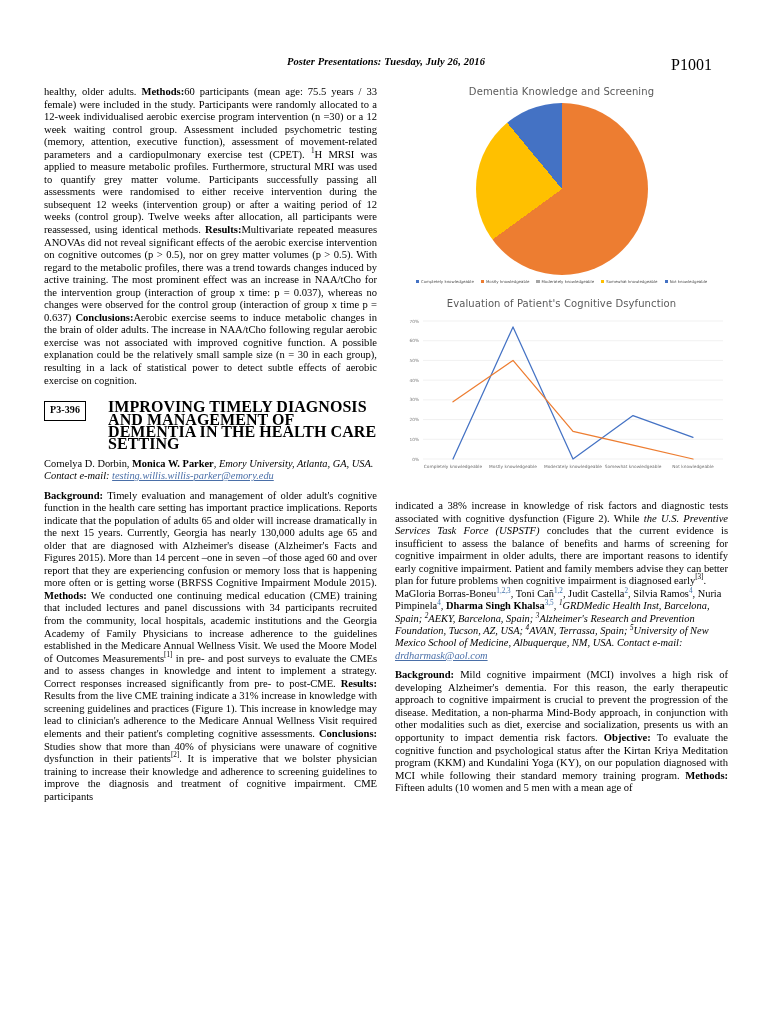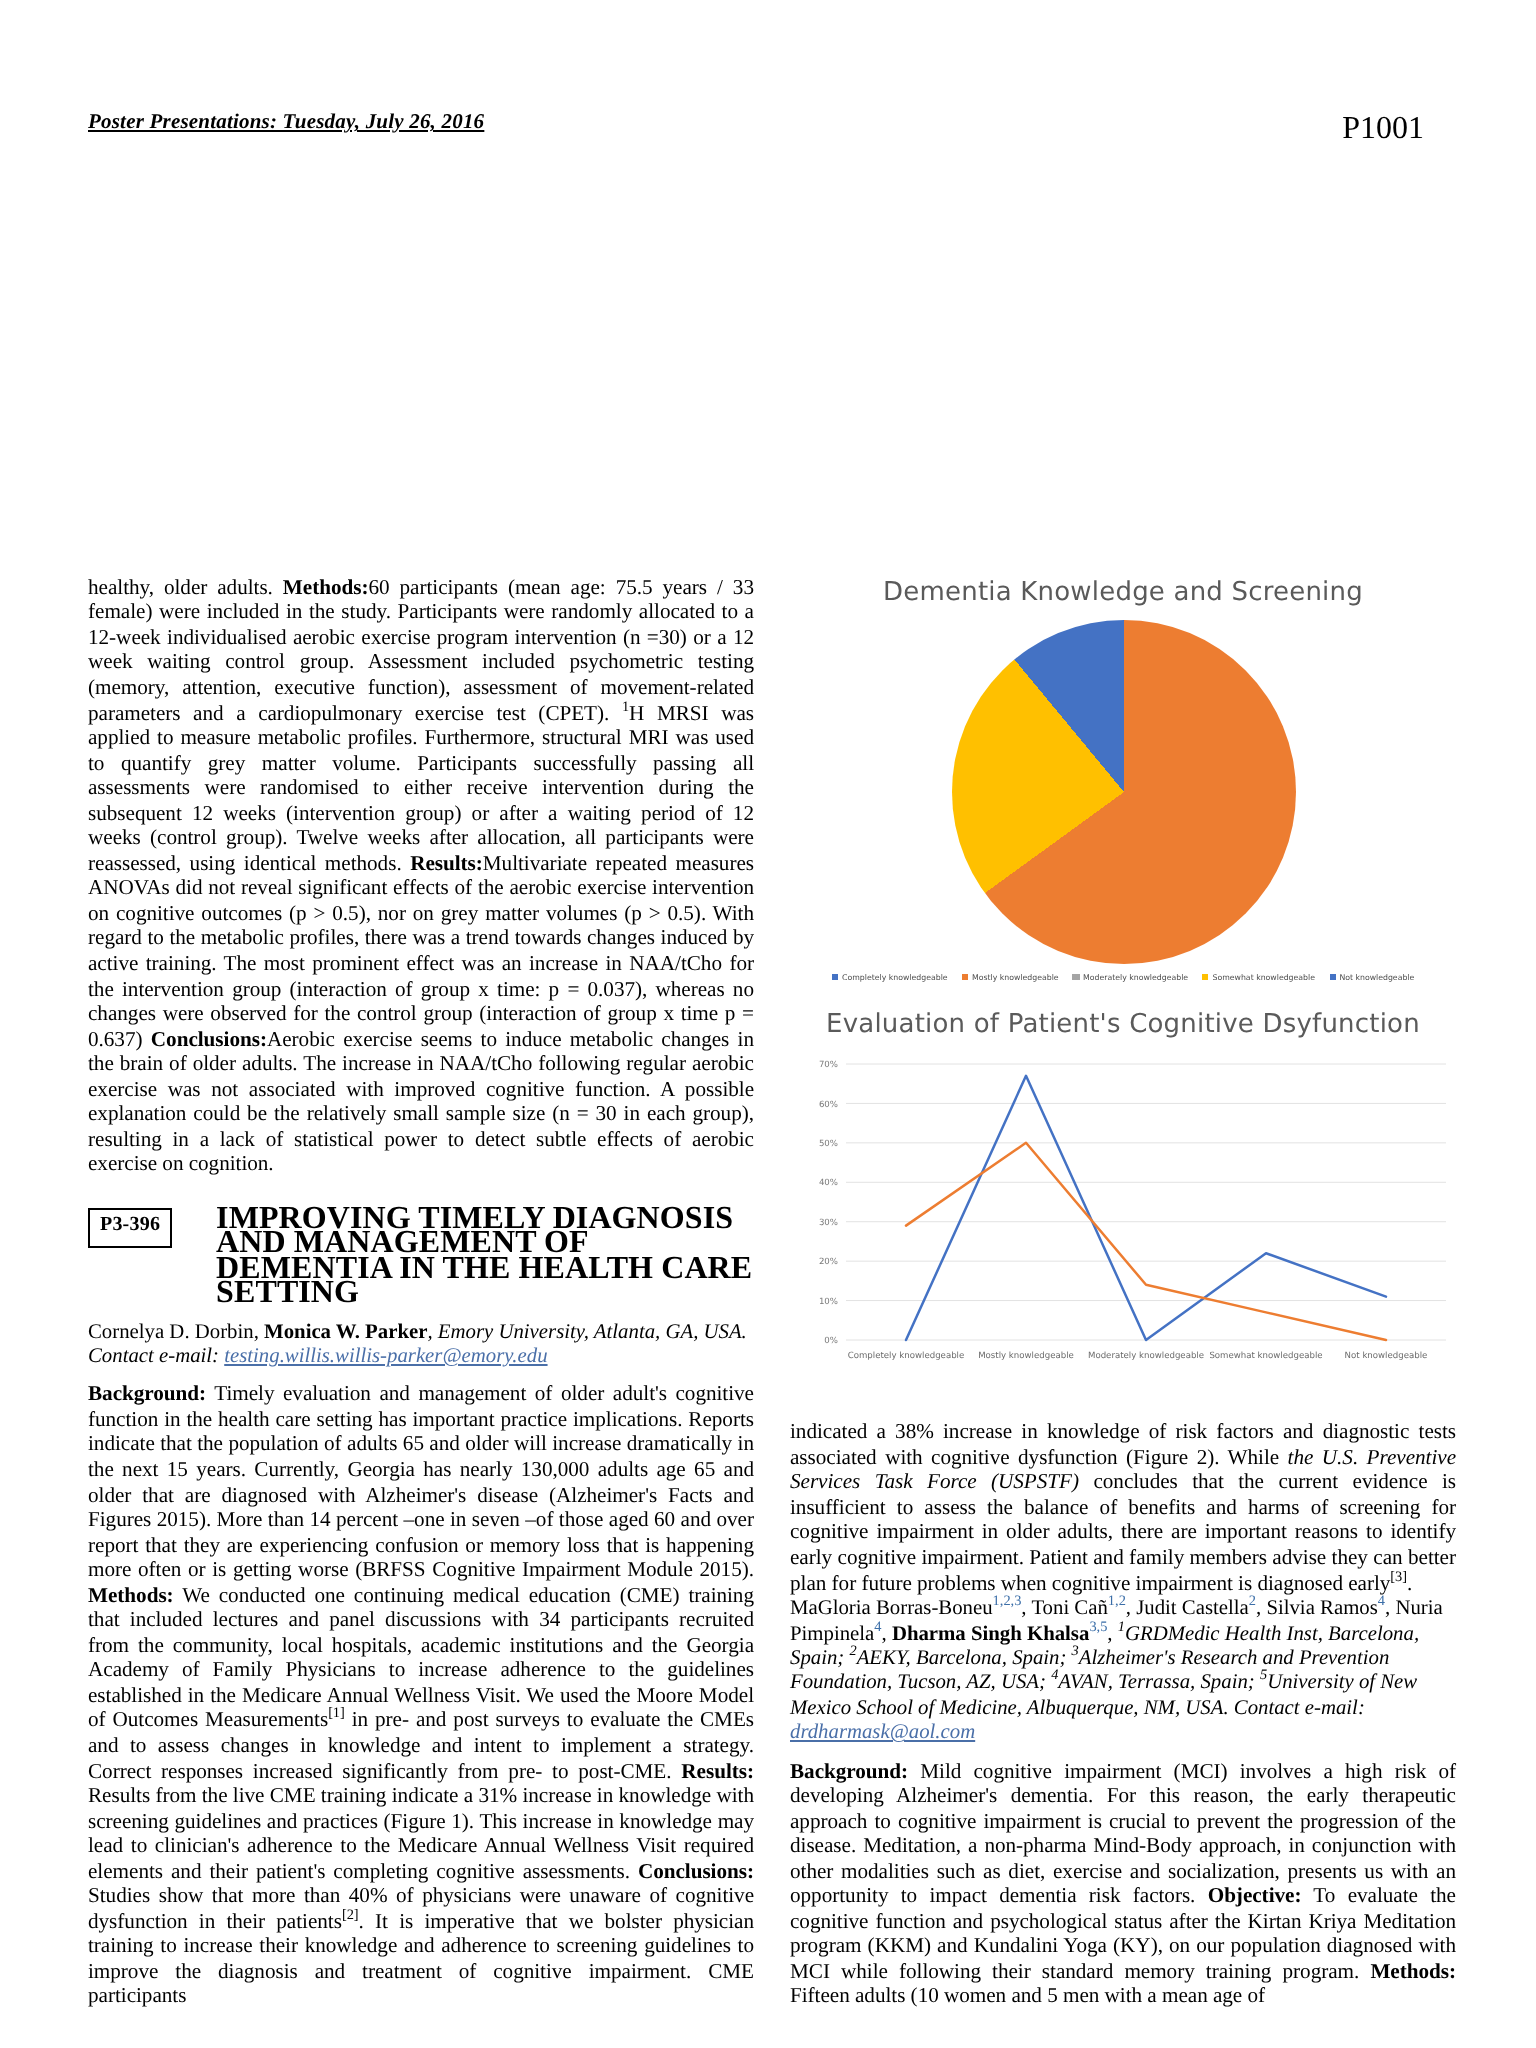--- a/index.html
+++ b/index.html
@@ -25,11 +25,10 @@
   }
   .rh-center {
     position: absolute; left: 0; right: 0;
-    text-align: left;
+    text-align: center;
     font-style: italic;
     font-weight: 700;
     letter-spacing: .1px;
-    text-decoration: underline;
   }
   .rh-right {
     position: absolute; right: 16px; top: 0;

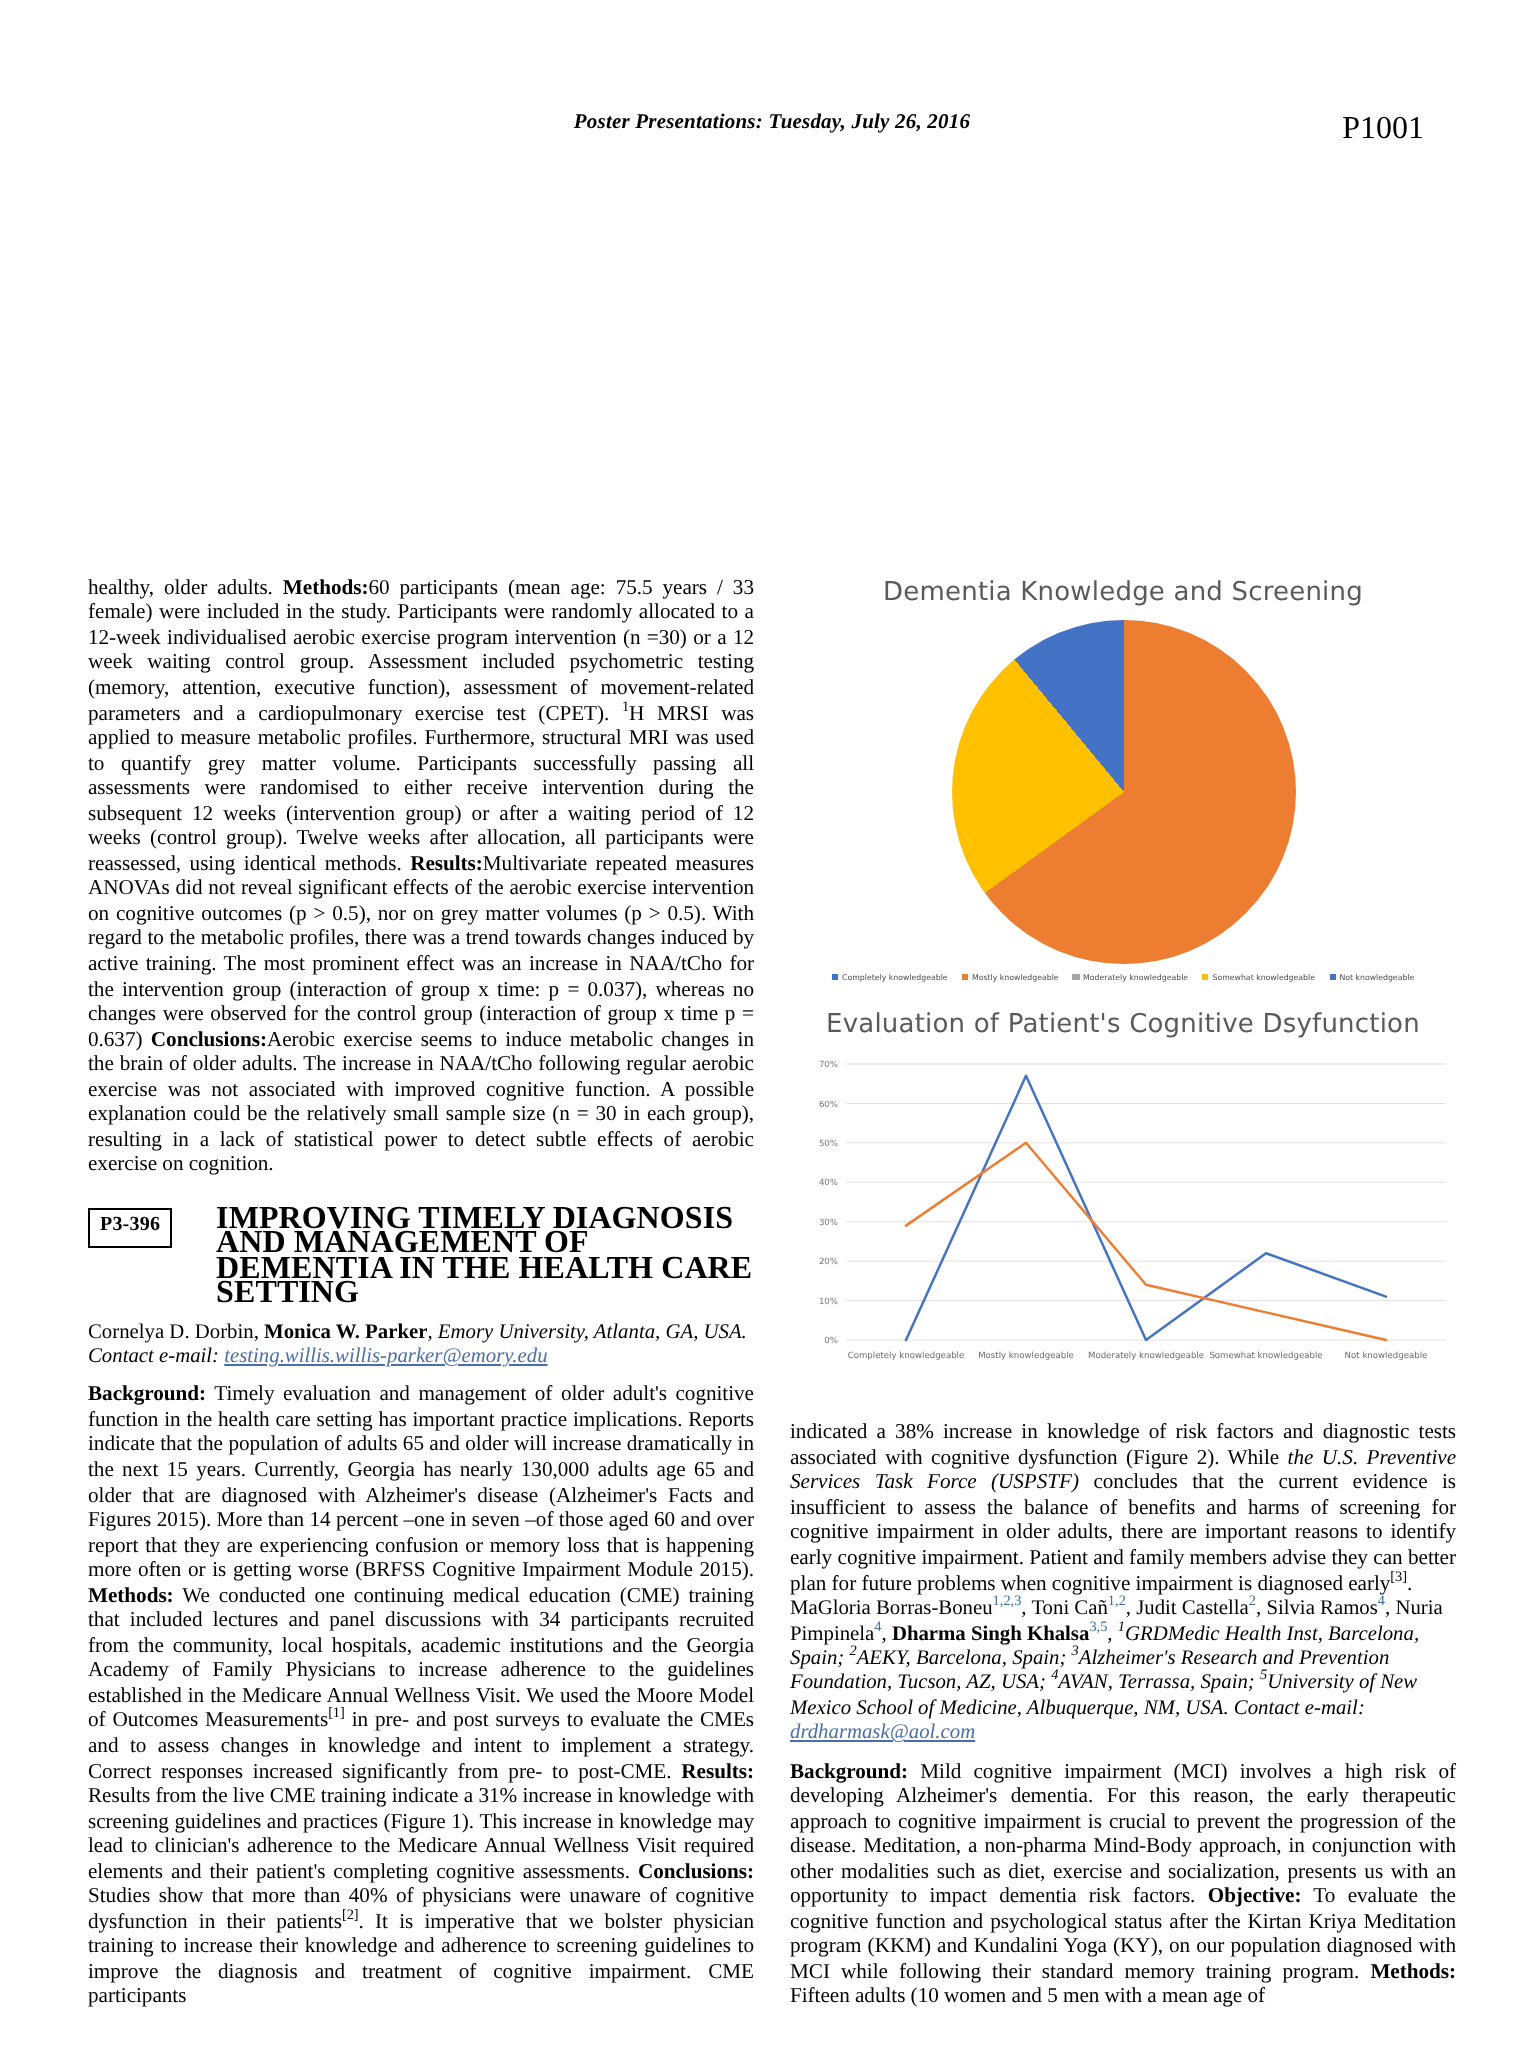--- a/index.html
+++ b/index.html
@@ -44,7 +44,6 @@
     height: 920px;
     display: flex;
     gap: 18px;
-    align-items: flex-end;
   }
   .col { width: 333px; position: relative; }
 

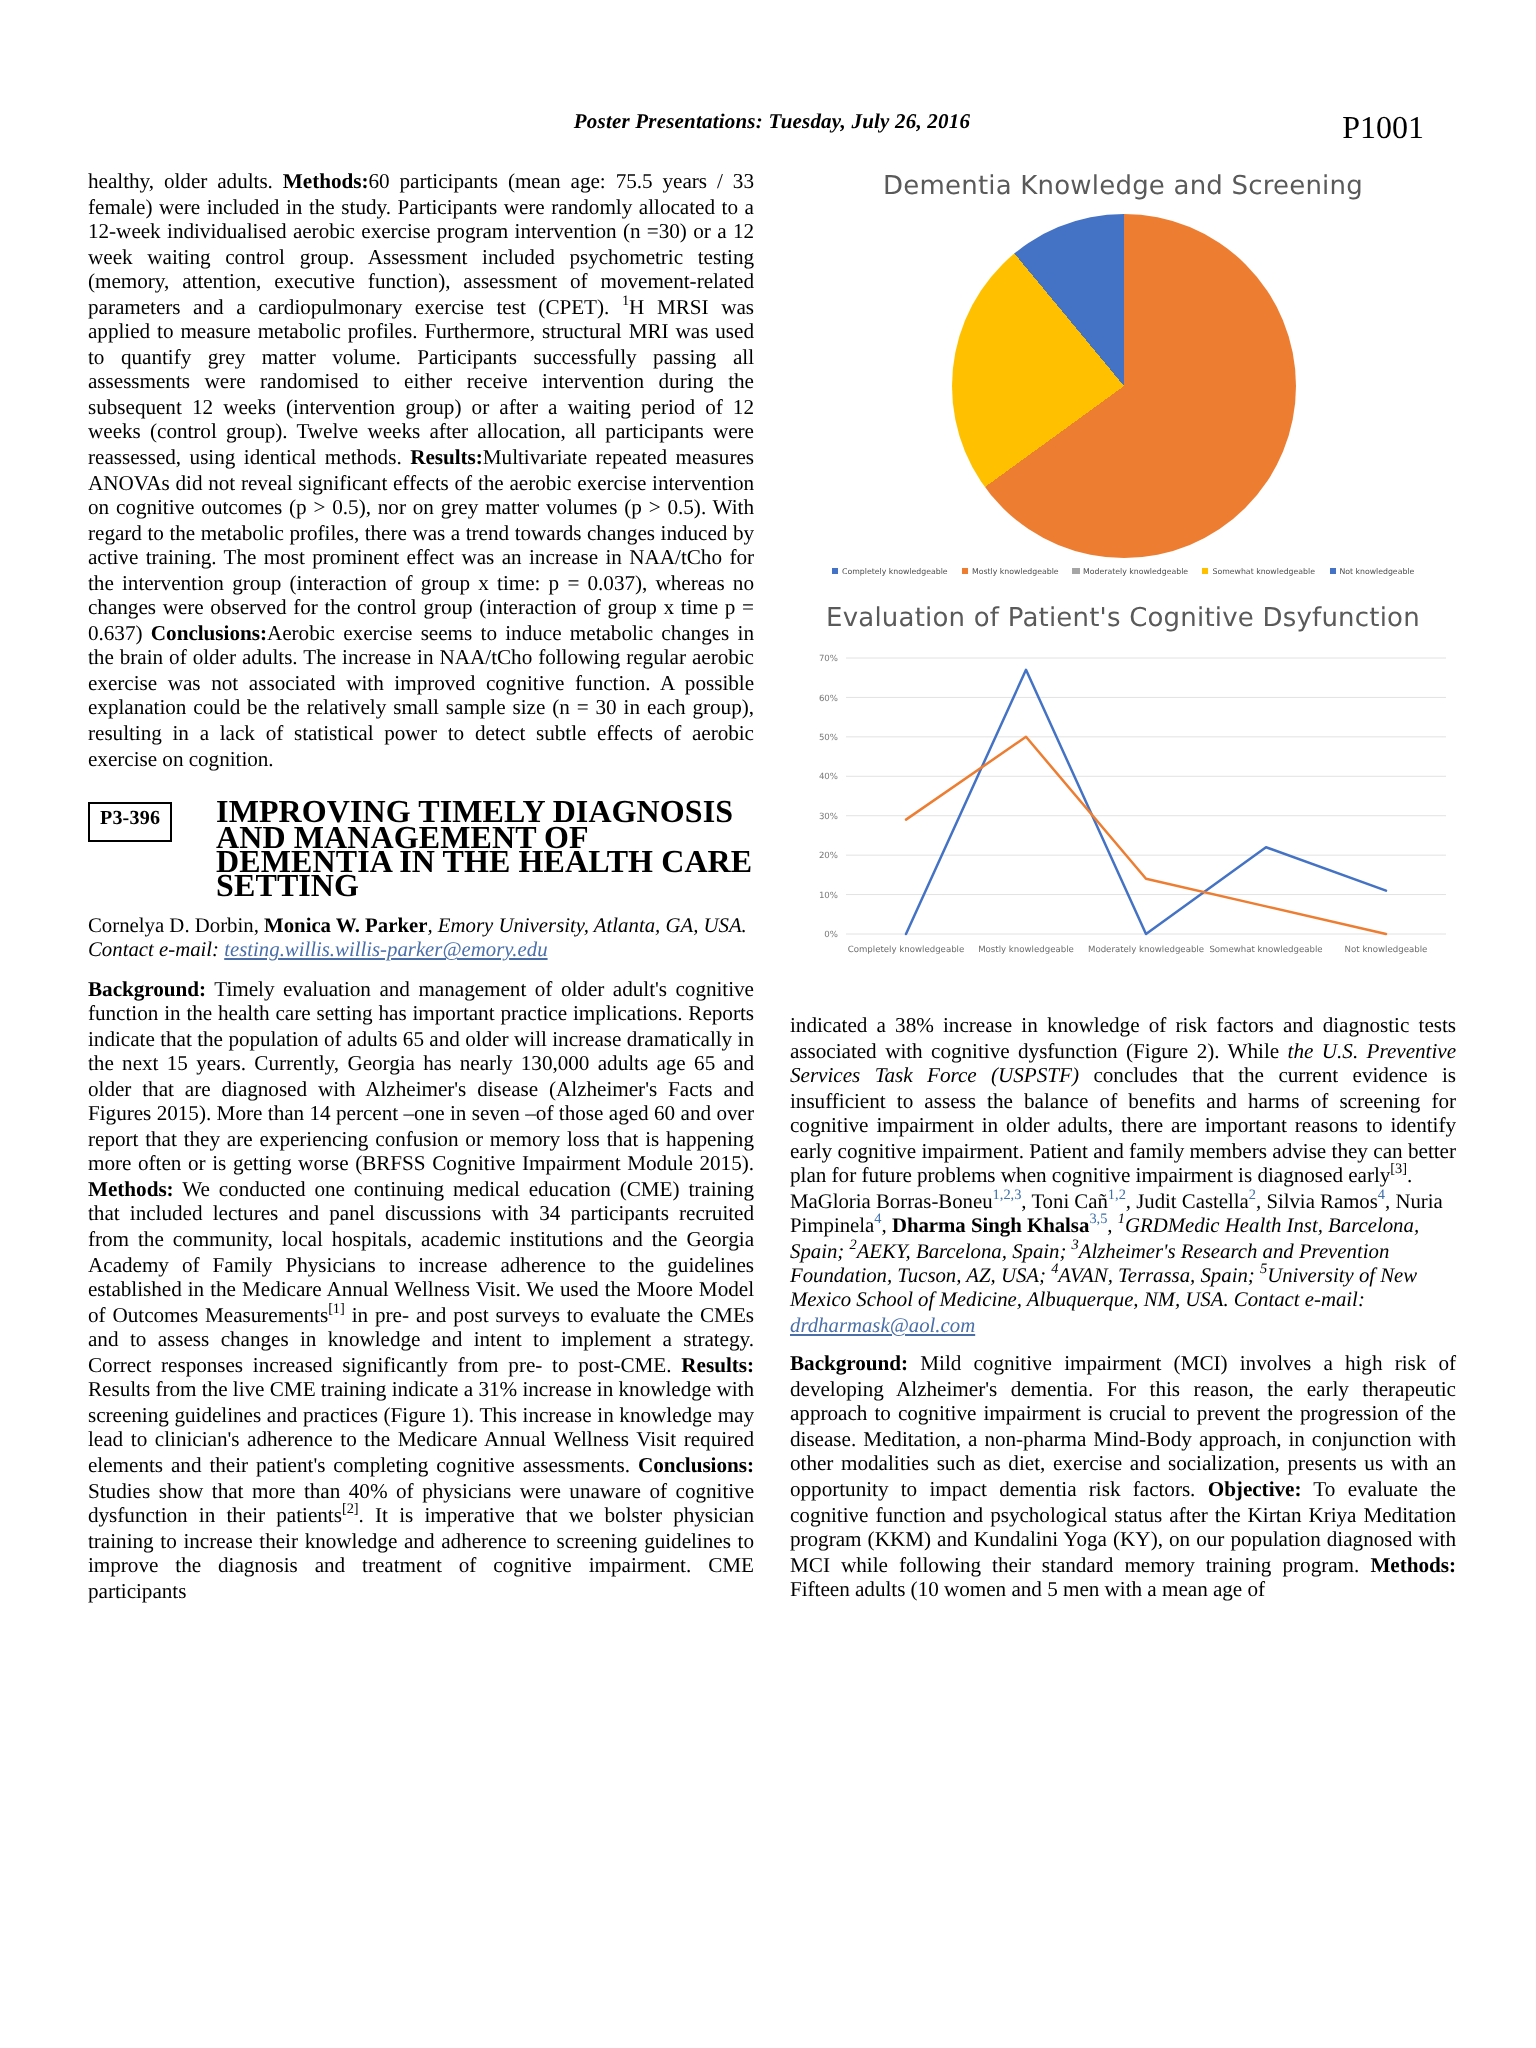--- a/index.html
+++ b/index.html
@@ -102,7 +102,7 @@
   .fig-title {
     text-align: center;
     font-family: "DejaVu Sans", "Liberation Sans", sans-serif;
-    font-size: 13px;
+    font-size: 10px;
     color: #5a5a5a;
     margin-bottom: 2px;
     letter-spacing: .1px;

